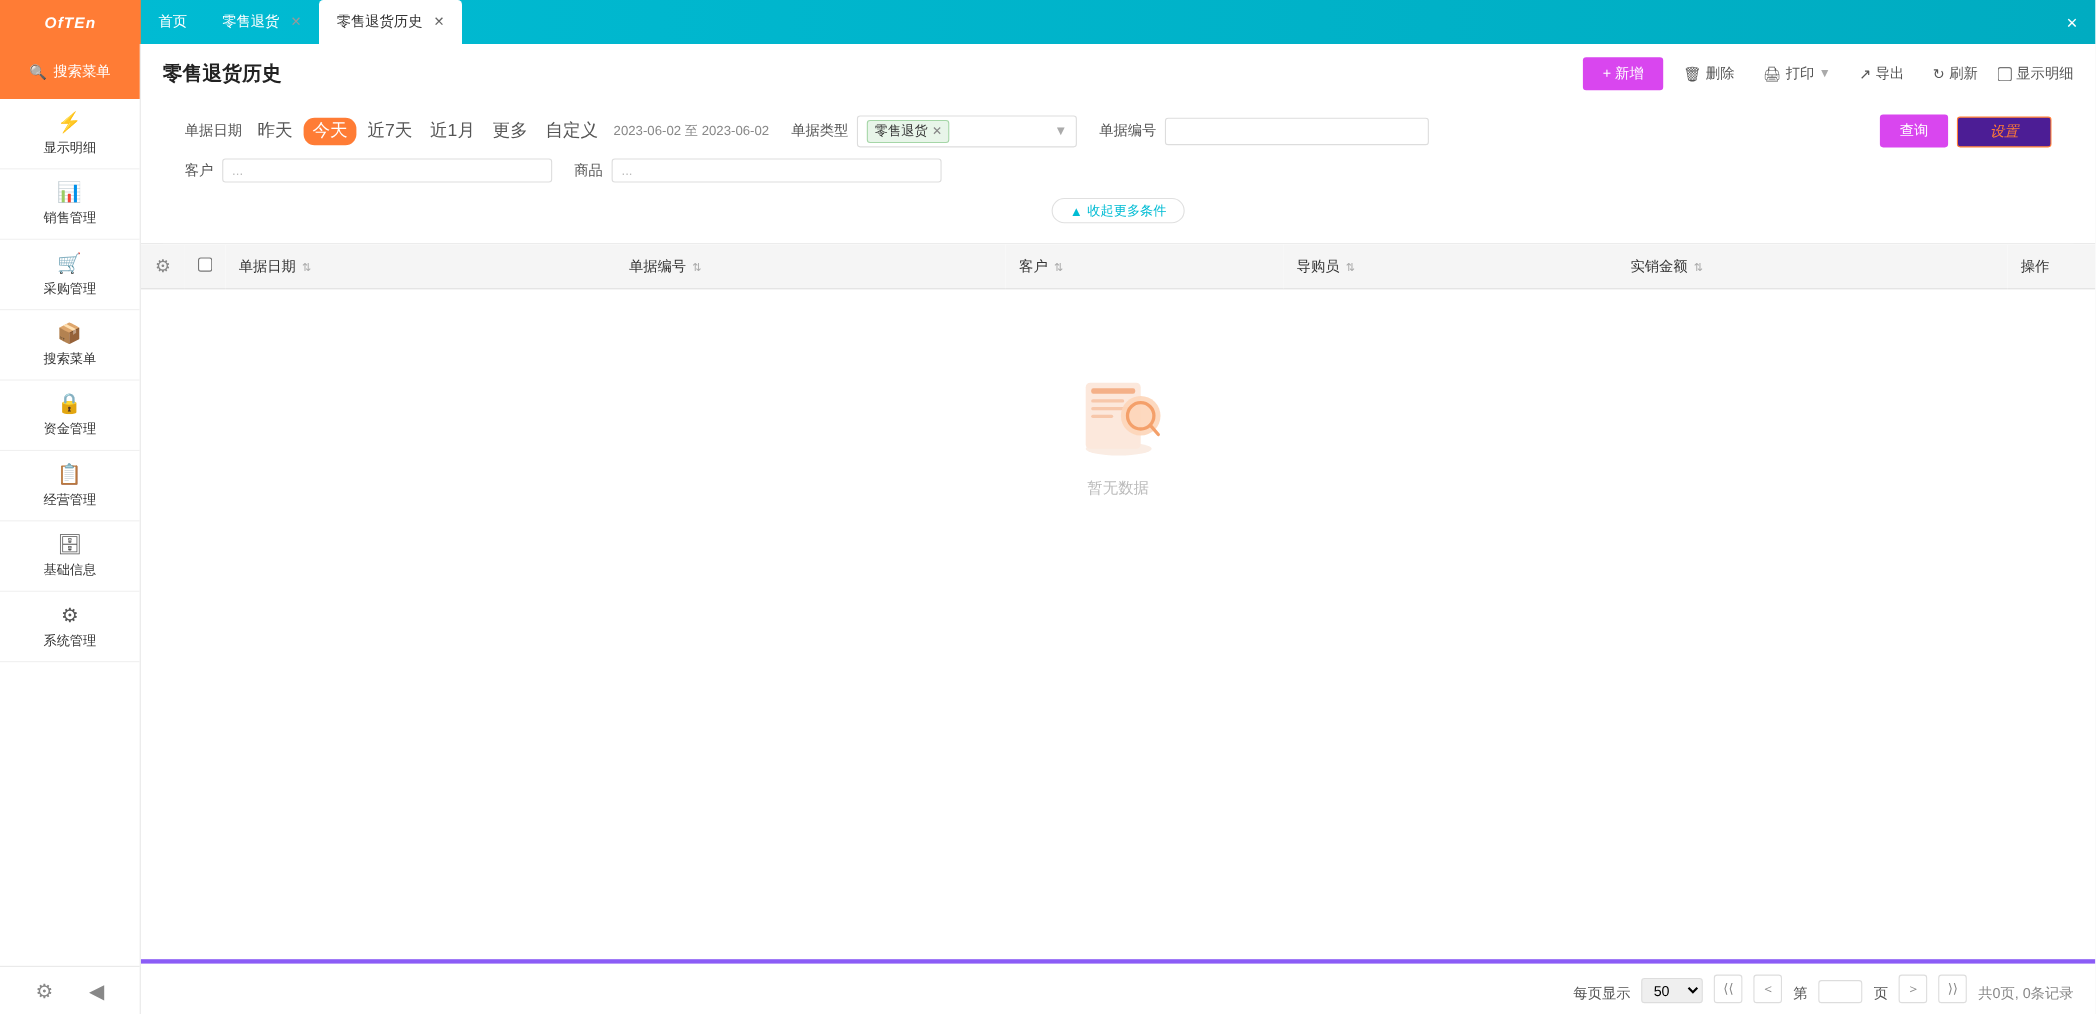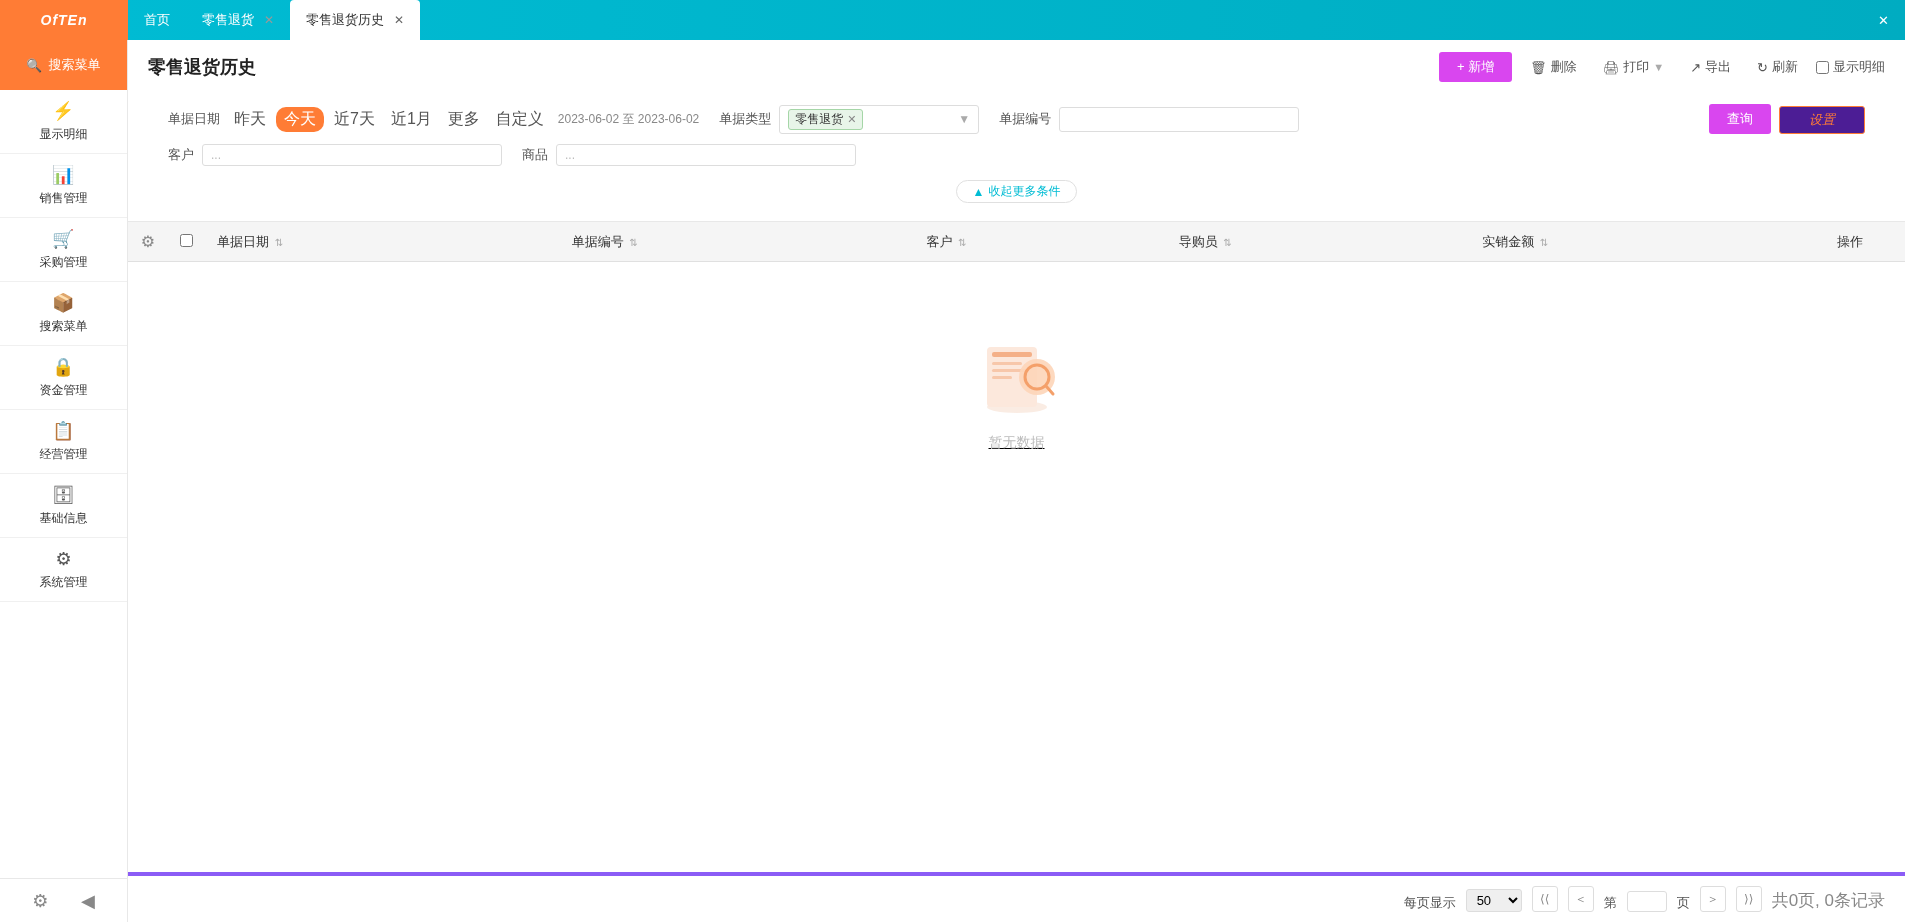--- a/index.html
+++ b/index.html
@@ -318,7 +318,6 @@
       align-items: center;
       justify-content: center;
       padding: 60px 0;
-      text-decoration: underline;
     }
     .empty-icon {
       width: 100px;

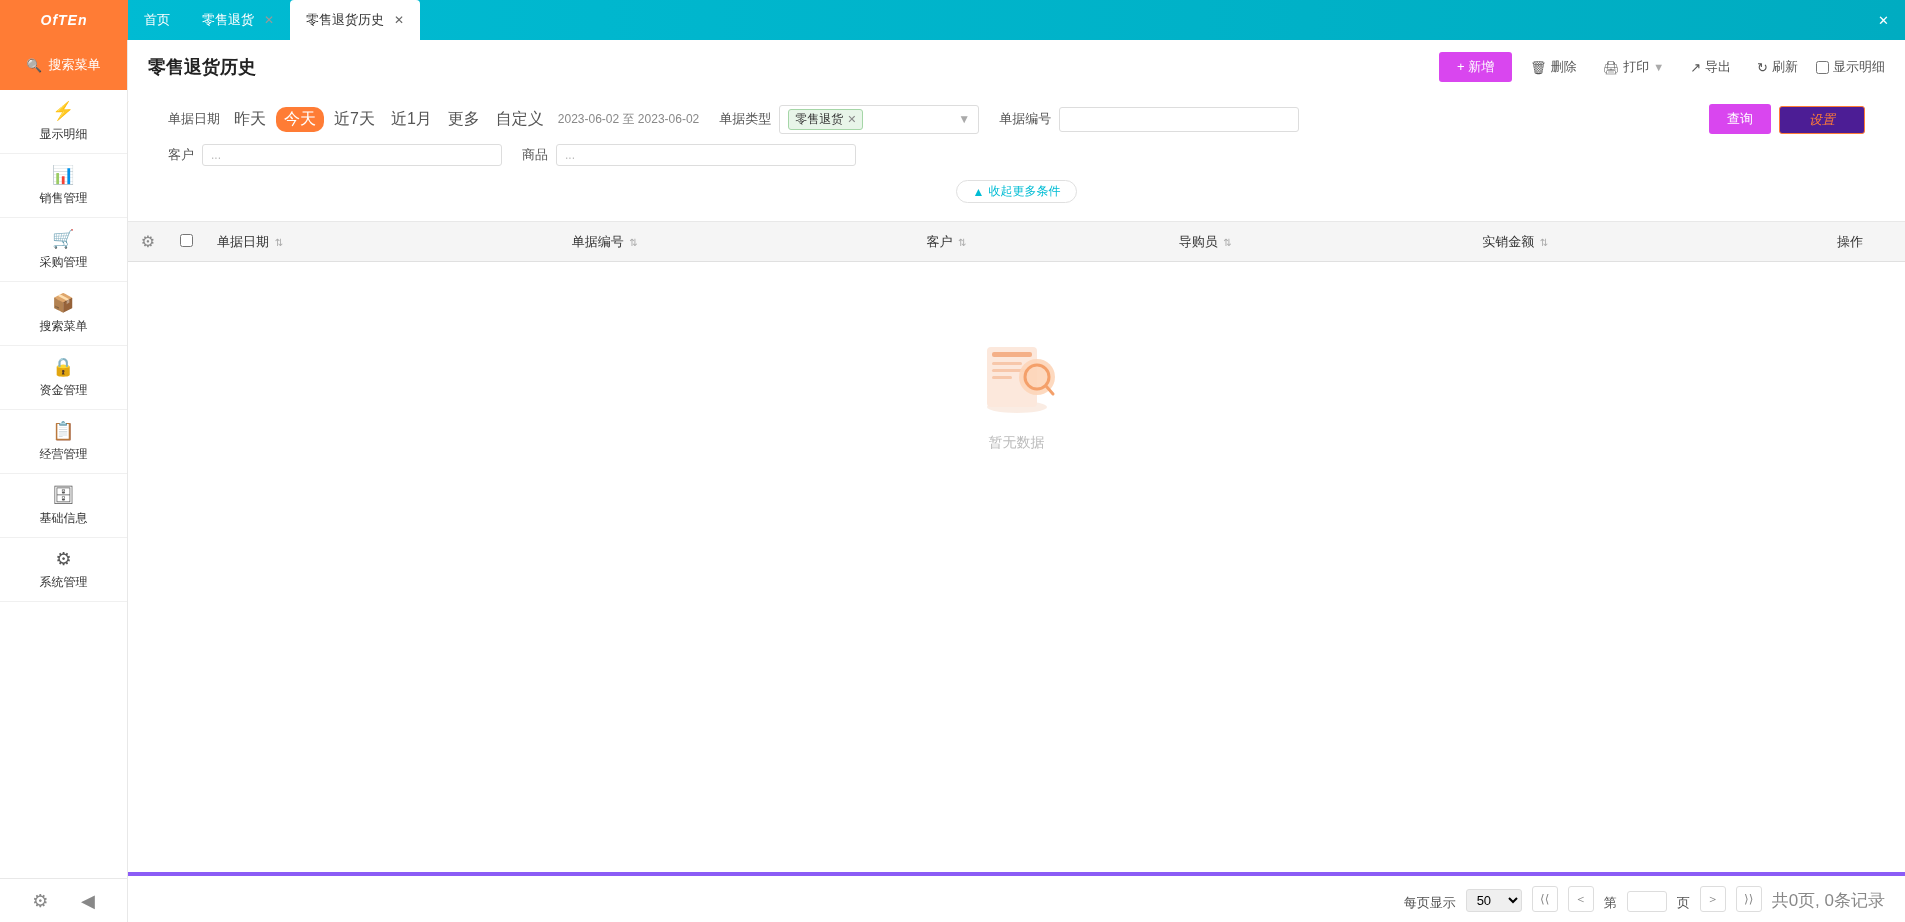--- a/index.html
+++ b/index.html
@@ -368,7 +368,7 @@
       font-size: 13px;
       padding: 2px 4px;
     }
-    .total-info { color: #888; font-size: 17px; }
+    .total-info { color: #888; font-size: 13px; }
 
     
     .top-bar-brand {

